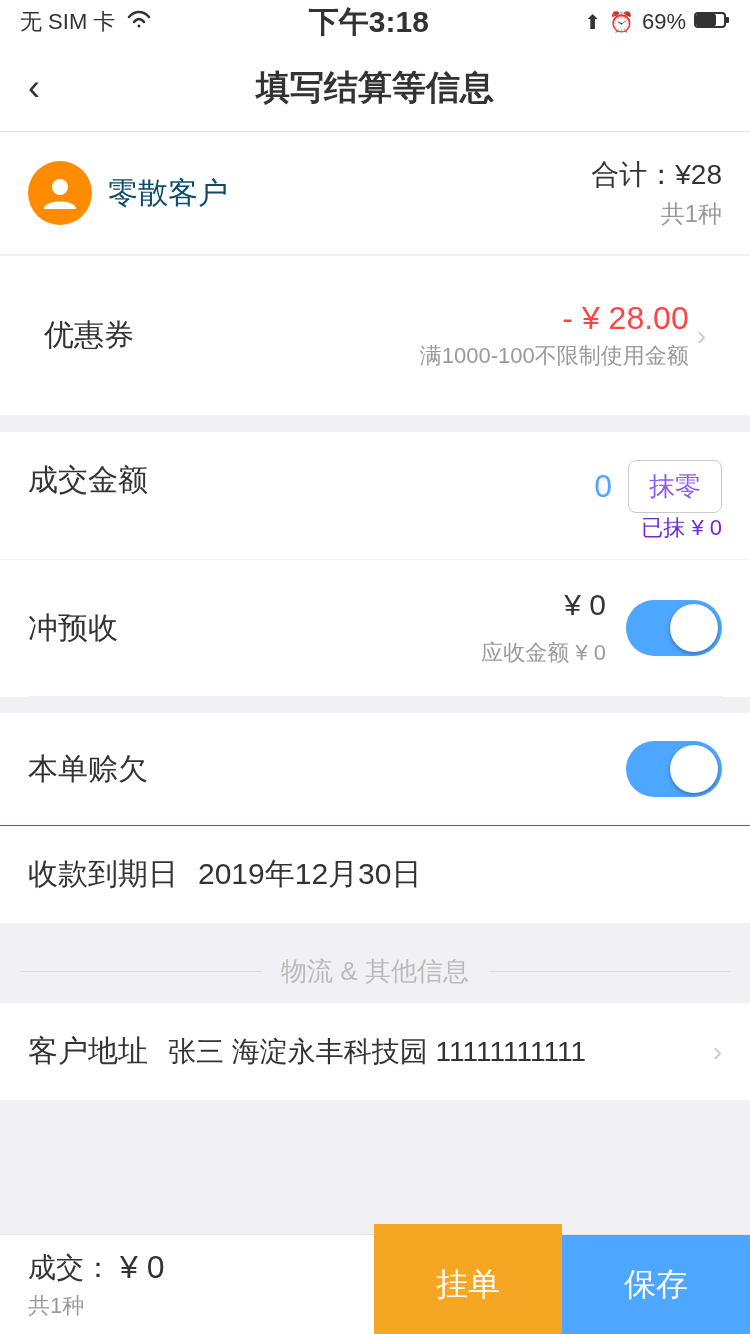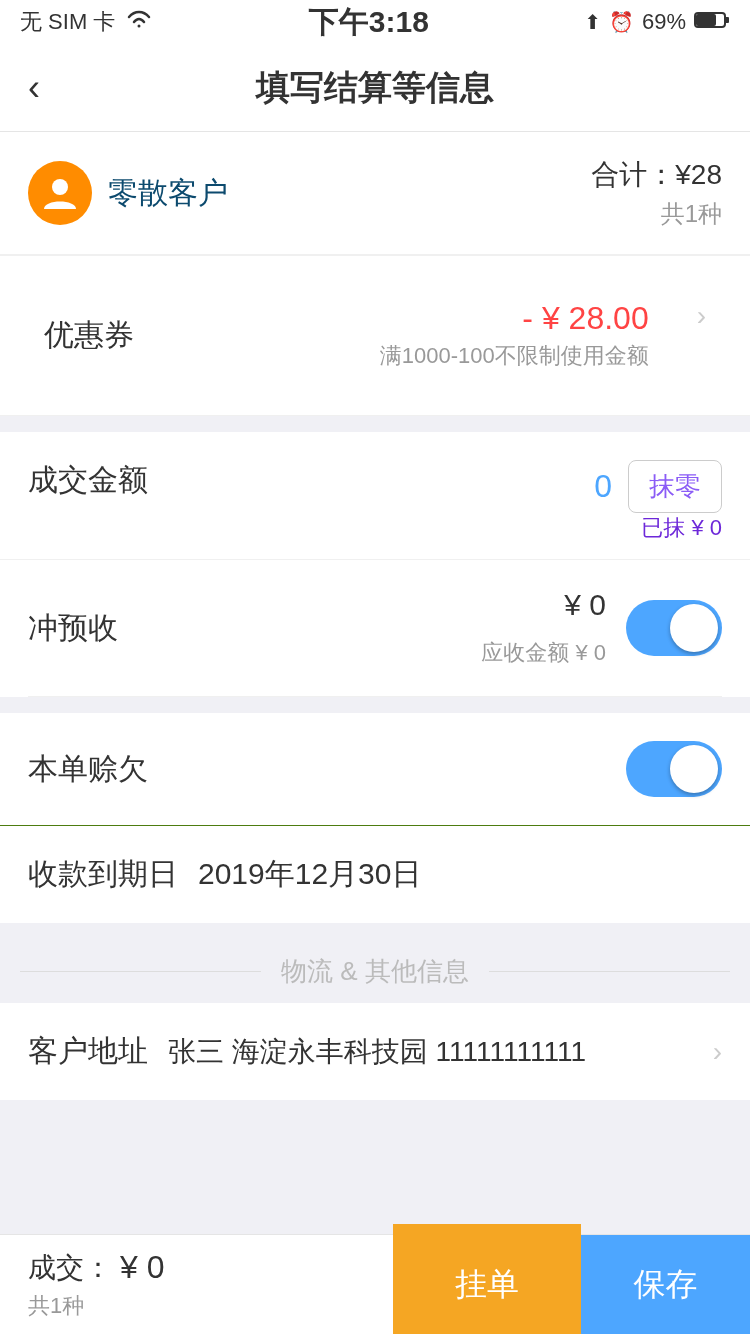--- a/index.html
+++ b/index.html
@@ -343,7 +343,7 @@
 
   <div class="coupon-section" style="margin-bottom:0;">
     <div class="coupon-label">优惠券</div>
-    <div style="display:flex; align-items:flex-start;gap:40px;">
+    <div style="display:flex; align-items:center;">
       <div class="coupon-right">
         <div class="coupon-discount">- ¥ 28.00</div>
         <div class="coupon-desc">满1000-100不限制使用金额</div>

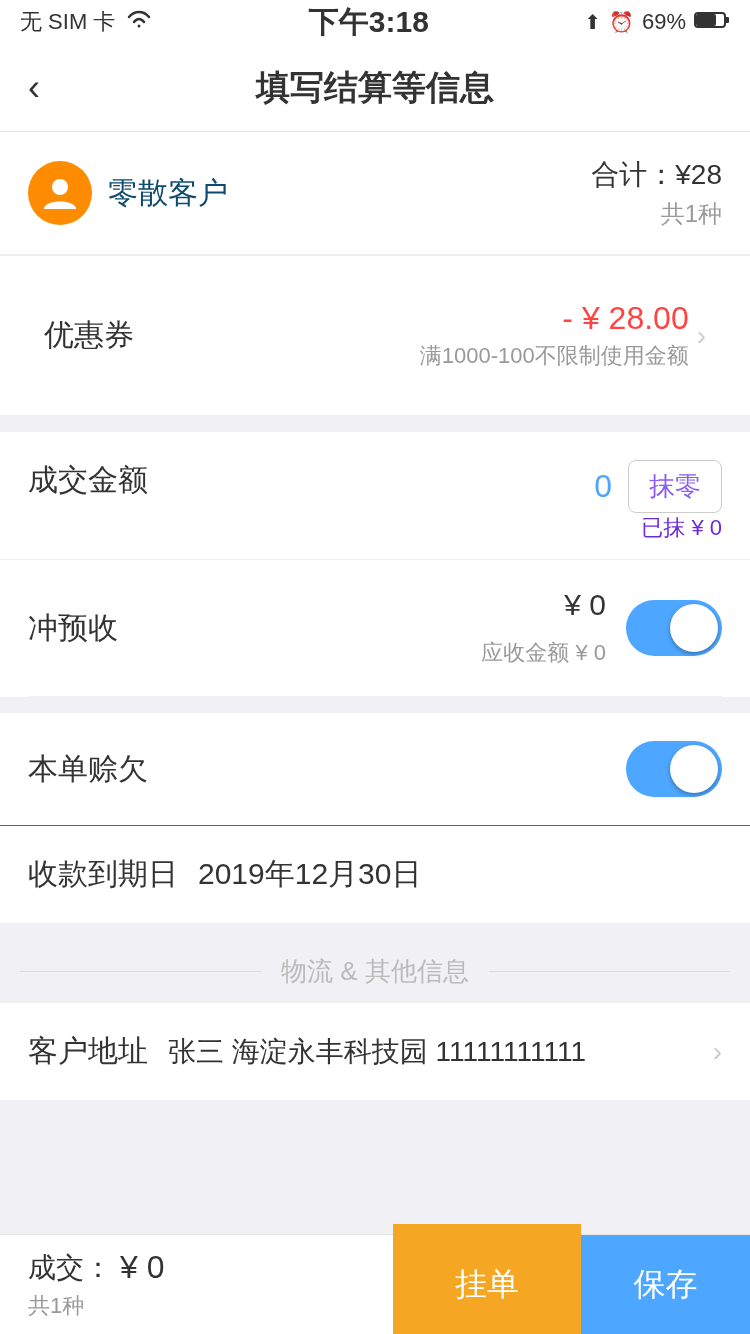--- a/index.html
+++ b/index.html
@@ -278,7 +278,7 @@
       cursor: pointer;
     }
     .btn-save {
-      width: 169px;
+      width: 188px;
       height: 100px;
       background: #4da6ff;
       display: flex;

